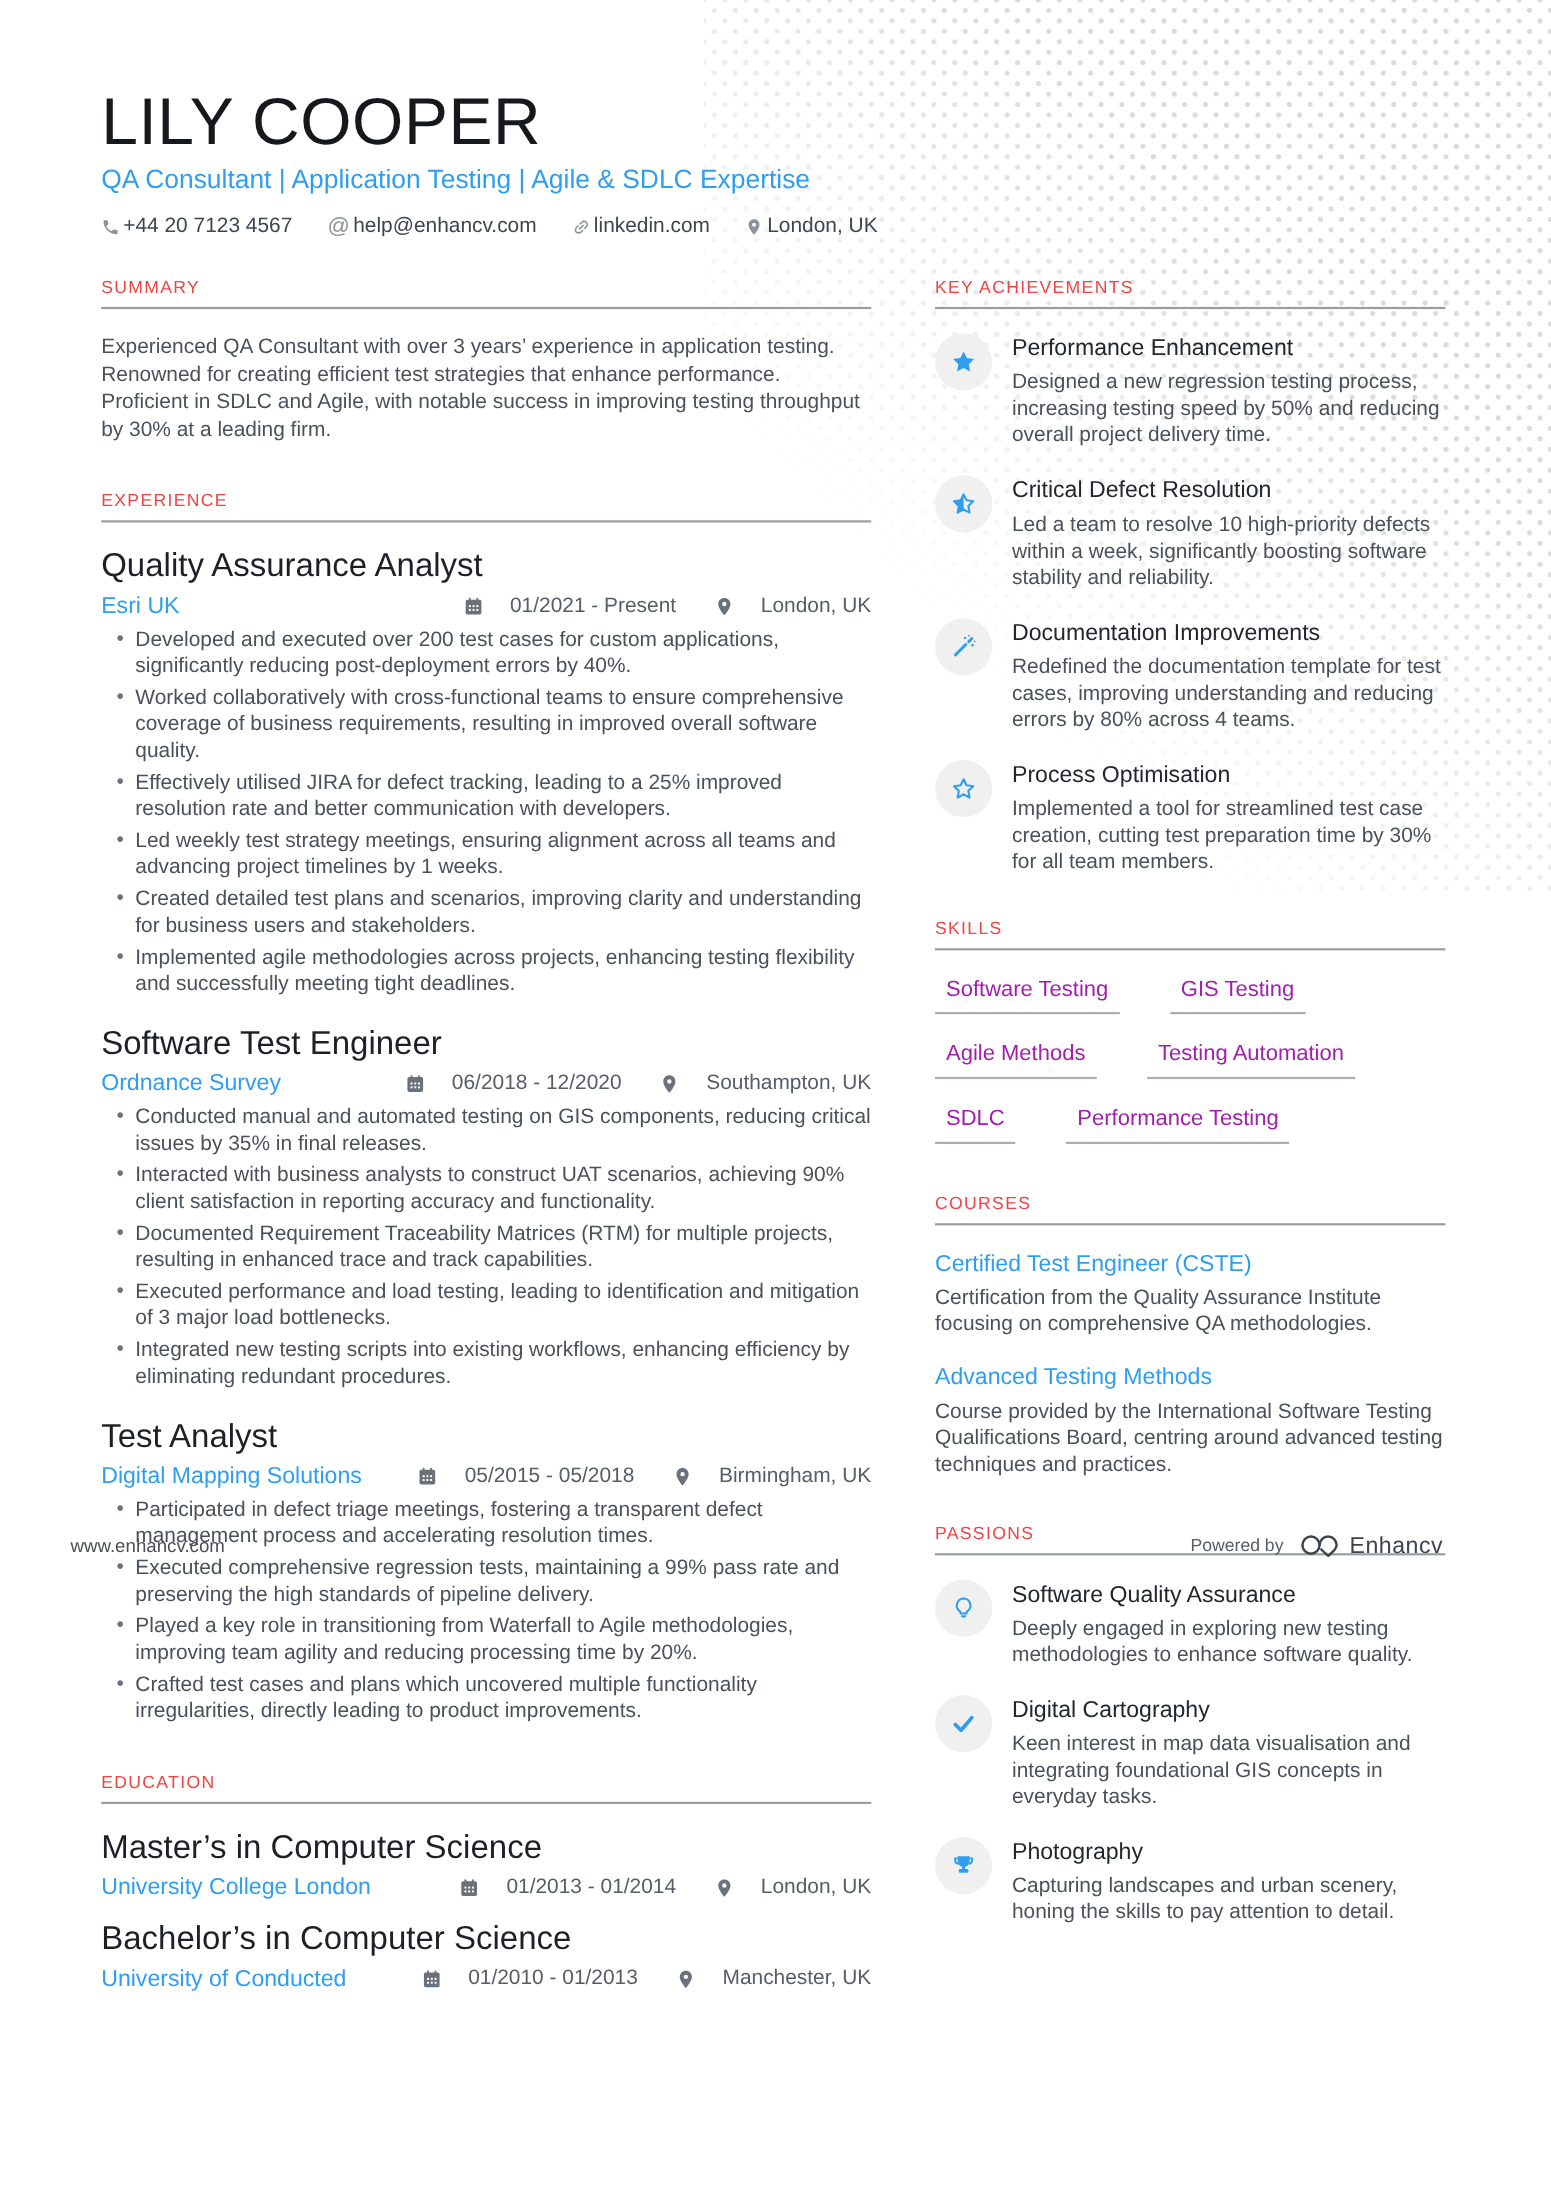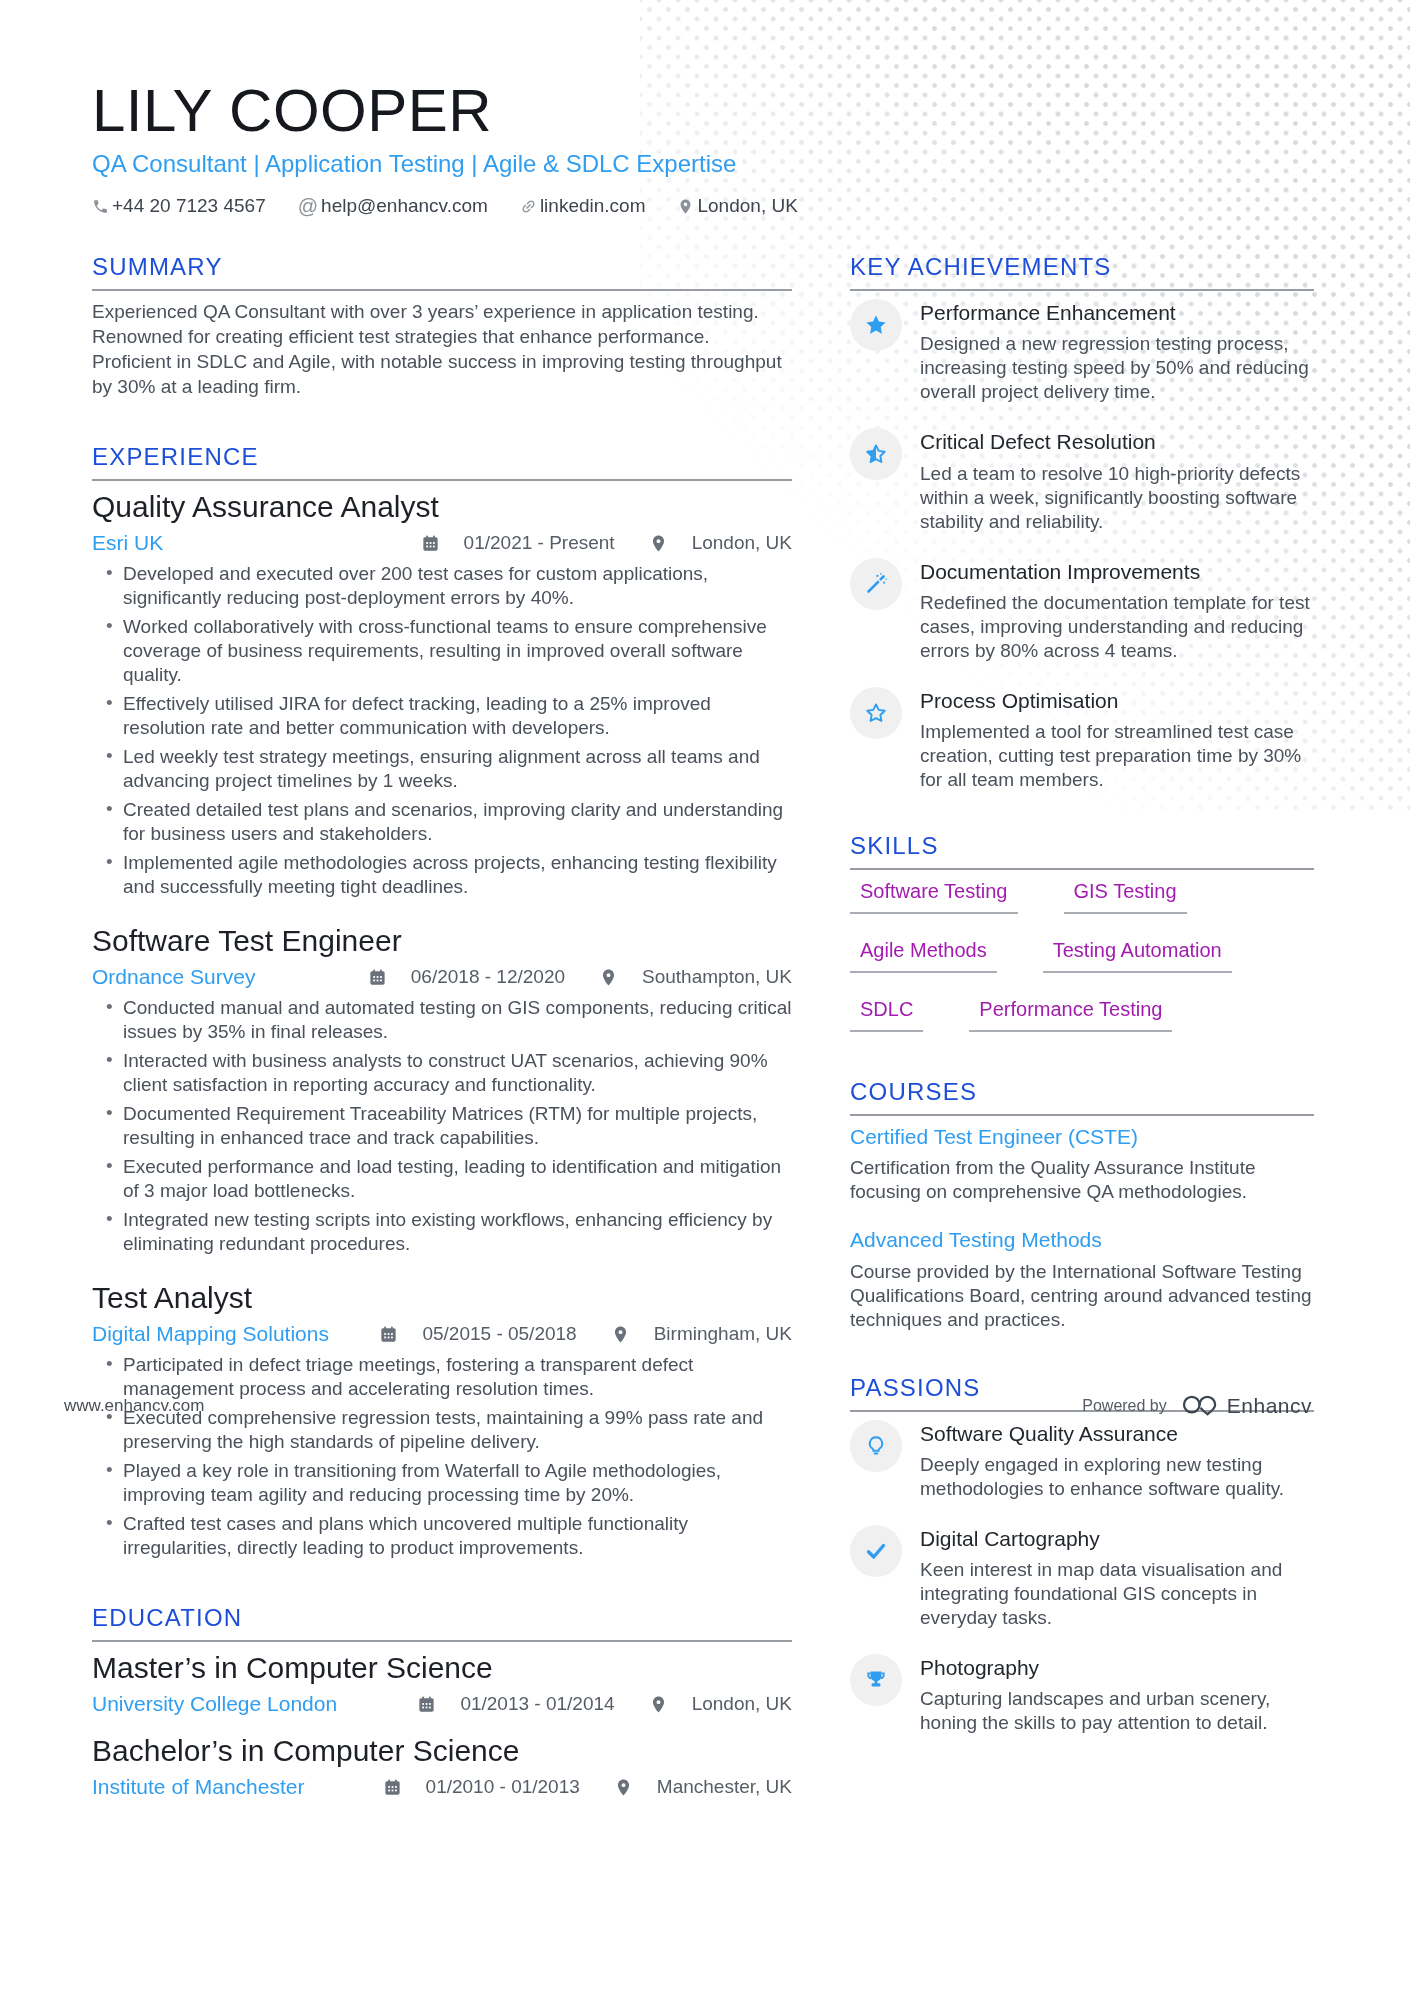--- a/index.html
+++ b/index.html
@@ -22,7 +22,7 @@
   .columns{display:flex;gap:58px;margin-top:36px;}
   .col-left{width:700px;flex:none;}
   .col-right{width:464px;flex:none;}
-  .sec-h{margin:0 0 8px 0;font-size:24px;font-weight:400;letter-spacing:1.2px;color:#1d4ed8;padding-bottom:8px;border-bottom:2px solid #989da3;}
+  .sec-h{margin:0 0 22px 0;font-size:16px;font-weight:400;letter-spacing:1.2px;color:#ef4444;padding-bottom:8px;border-bottom:2px solid #989da3;}
   section{margin-bottom:44px;}
   .summary-text{margin:0;font-size:19px;line-height:25px;color:#4a515b;}
   

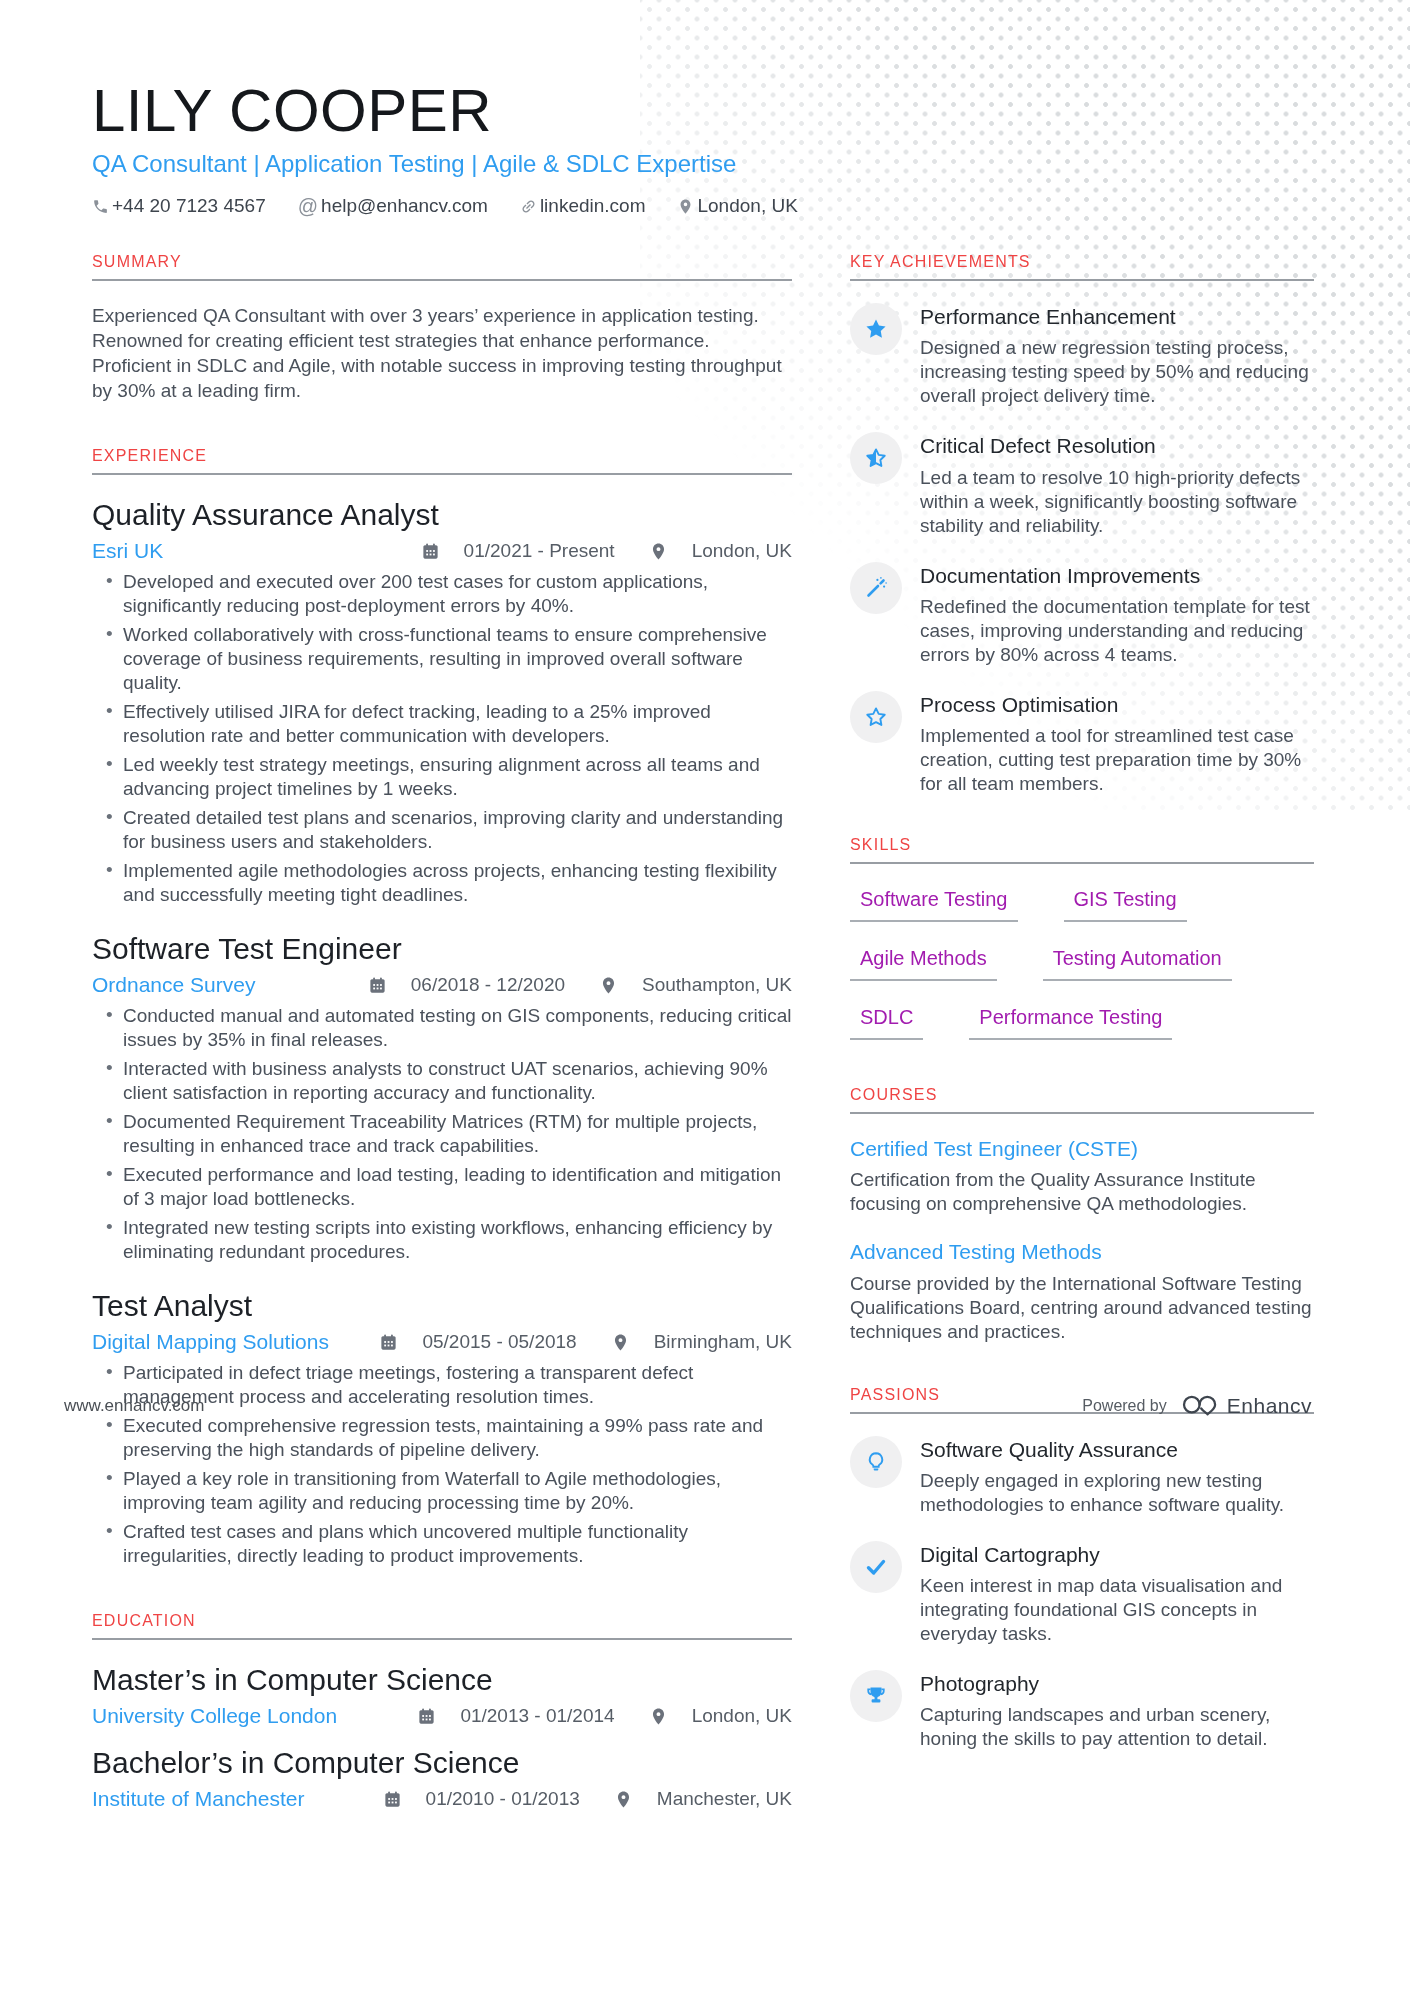--- a/index.html
+++ b/index.html
@@ -282,7 +282,7 @@
           <div class="degree">
             <h3 class="deg-title">Bachelor’s in Computer Science</h3>
             <div class="meta-row">
-              <span class="company">Institute of Manchester</span>
+              <span class="company">University of Conducted</span>
               <span class="meta">
                 <svg class="ic ic-19">
                     <use href="#sym-cal"></use>

